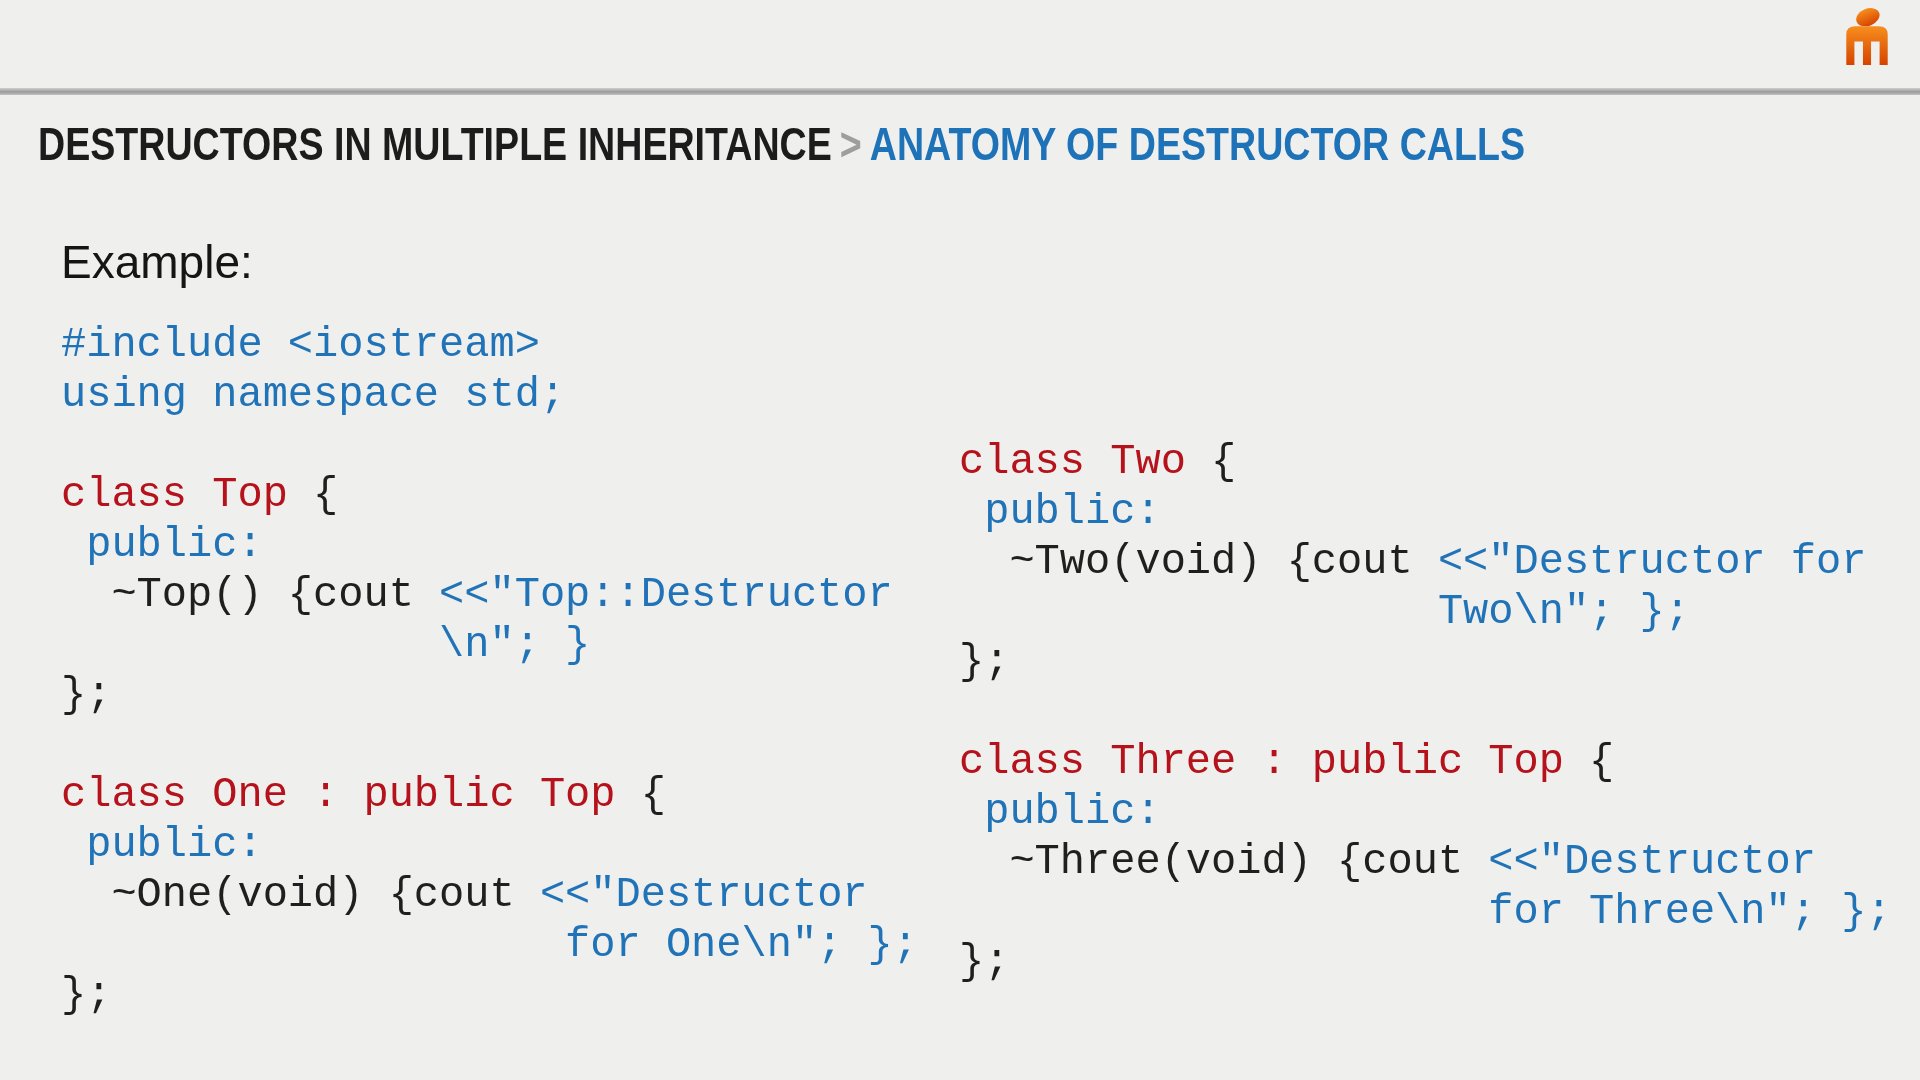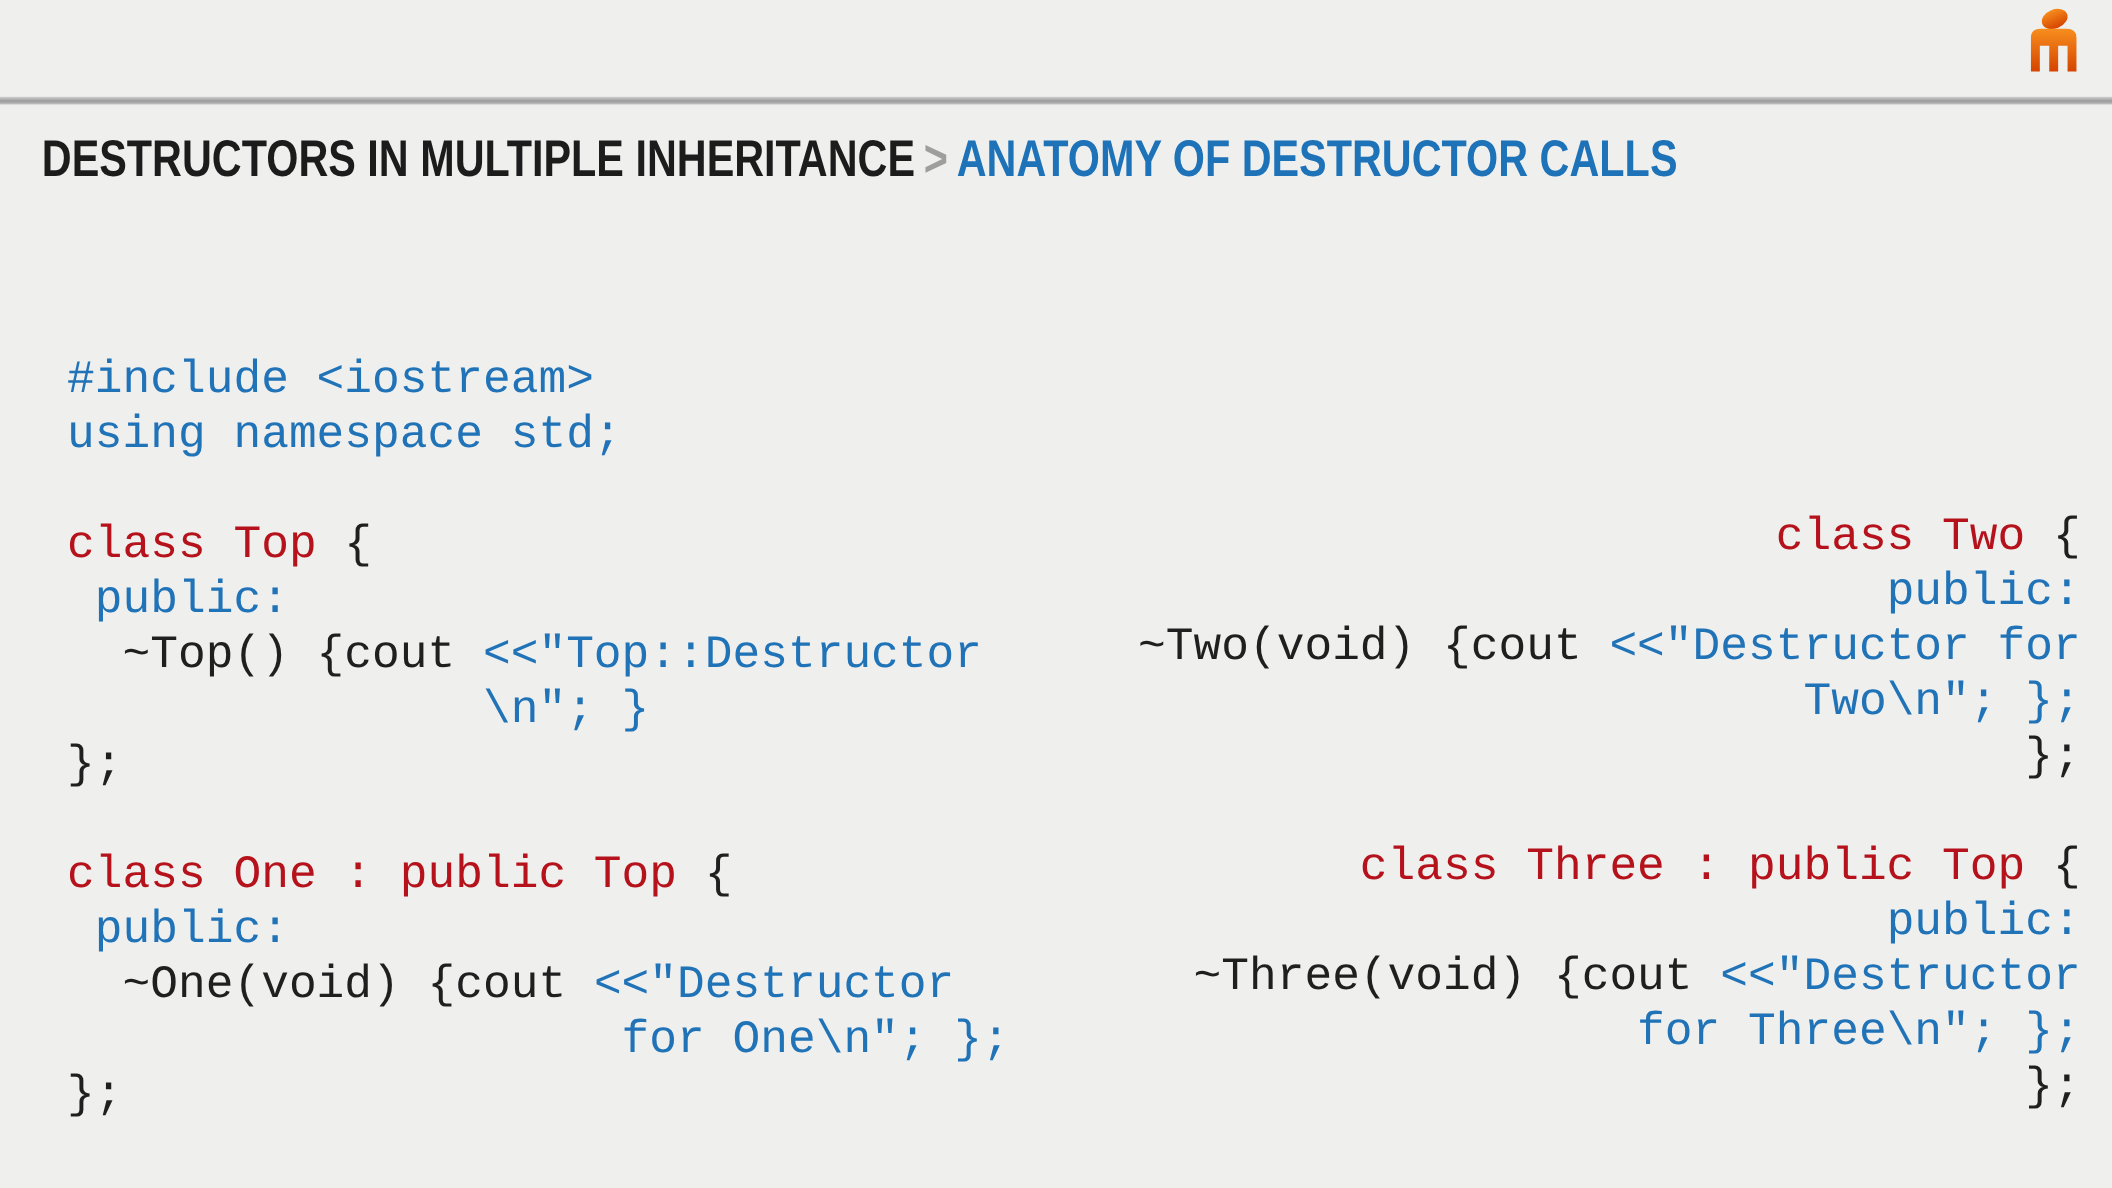--- a/index.html
+++ b/index.html
@@ -67,6 +67,7 @@
     <span class="crumb-section">DESTRUCTORS IN MULTIPLE INHERITANCE</span><span class="crumb-sep">&gt;</span><span class="crumb-page">ANATOMY OF DESTRUCTOR CALLS</span>
   </div>
 
+  <div class="example-label">Example:</div>
 
   <div class="code-col code-col-left"><div class="code-line"><span class="seg-blue">#include &lt;iostream&gt;</span></div><div class="code-line"><span class="seg-blue">using namespace std;</span></div><div class="code-line"></div><div class="code-line"><span class="seg-red">class Top </span><span class="seg-plain">{</span></div><div class="code-line"><span class="seg-blue"> public:</span></div><div class="code-line"><span class="seg-plain">  ~Top() {cout </span><span class="seg-blue">&lt;&lt;"Top::Destructor</span></div><div class="code-line"><span class="seg-blue">               \n"; }</span></div><div class="code-line"><span class="seg-plain">};</span></div><div class="code-line"></div><div class="code-line"><span class="seg-red">class One : public Top </span><span class="seg-plain">{</span></div><div class="code-line"><span class="seg-blue"> public:</span></div><div class="code-line"><span class="seg-plain">  ~One(void) {cout </span><span class="seg-blue">&lt;&lt;"Destructor</span></div><div class="code-line"><span class="seg-blue">                    for One\n"; };</span></div><div class="code-line"><span class="seg-plain">};</span></div></div>
   <div class="code-col code-col-right"><div class="code-line"><span class="seg-red">class Two </span><span class="seg-plain">{</span></div><div class="code-line"><span class="seg-blue"> public:</span></div><div class="code-line"><span class="seg-plain">  ~Two(void) {cout </span><span class="seg-blue">&lt;&lt;"Destructor for</span></div><div class="code-line"><span class="seg-blue">                   Two\n"; };</span></div><div class="code-line"><span class="seg-plain">};</span></div><div class="code-line"></div><div class="code-line"><span class="seg-red">class Three : public Top </span><span class="seg-plain">{</span></div><div class="code-line"><span class="seg-blue"> public:</span></div><div class="code-line"><span class="seg-plain">  ~Three(void) {cout </span><span class="seg-blue">&lt;&lt;"Destructor</span></div><div class="code-line"><span class="seg-blue">                     for Three\n"; };</span></div><div class="code-line"><span class="seg-plain">};</span></div></div>

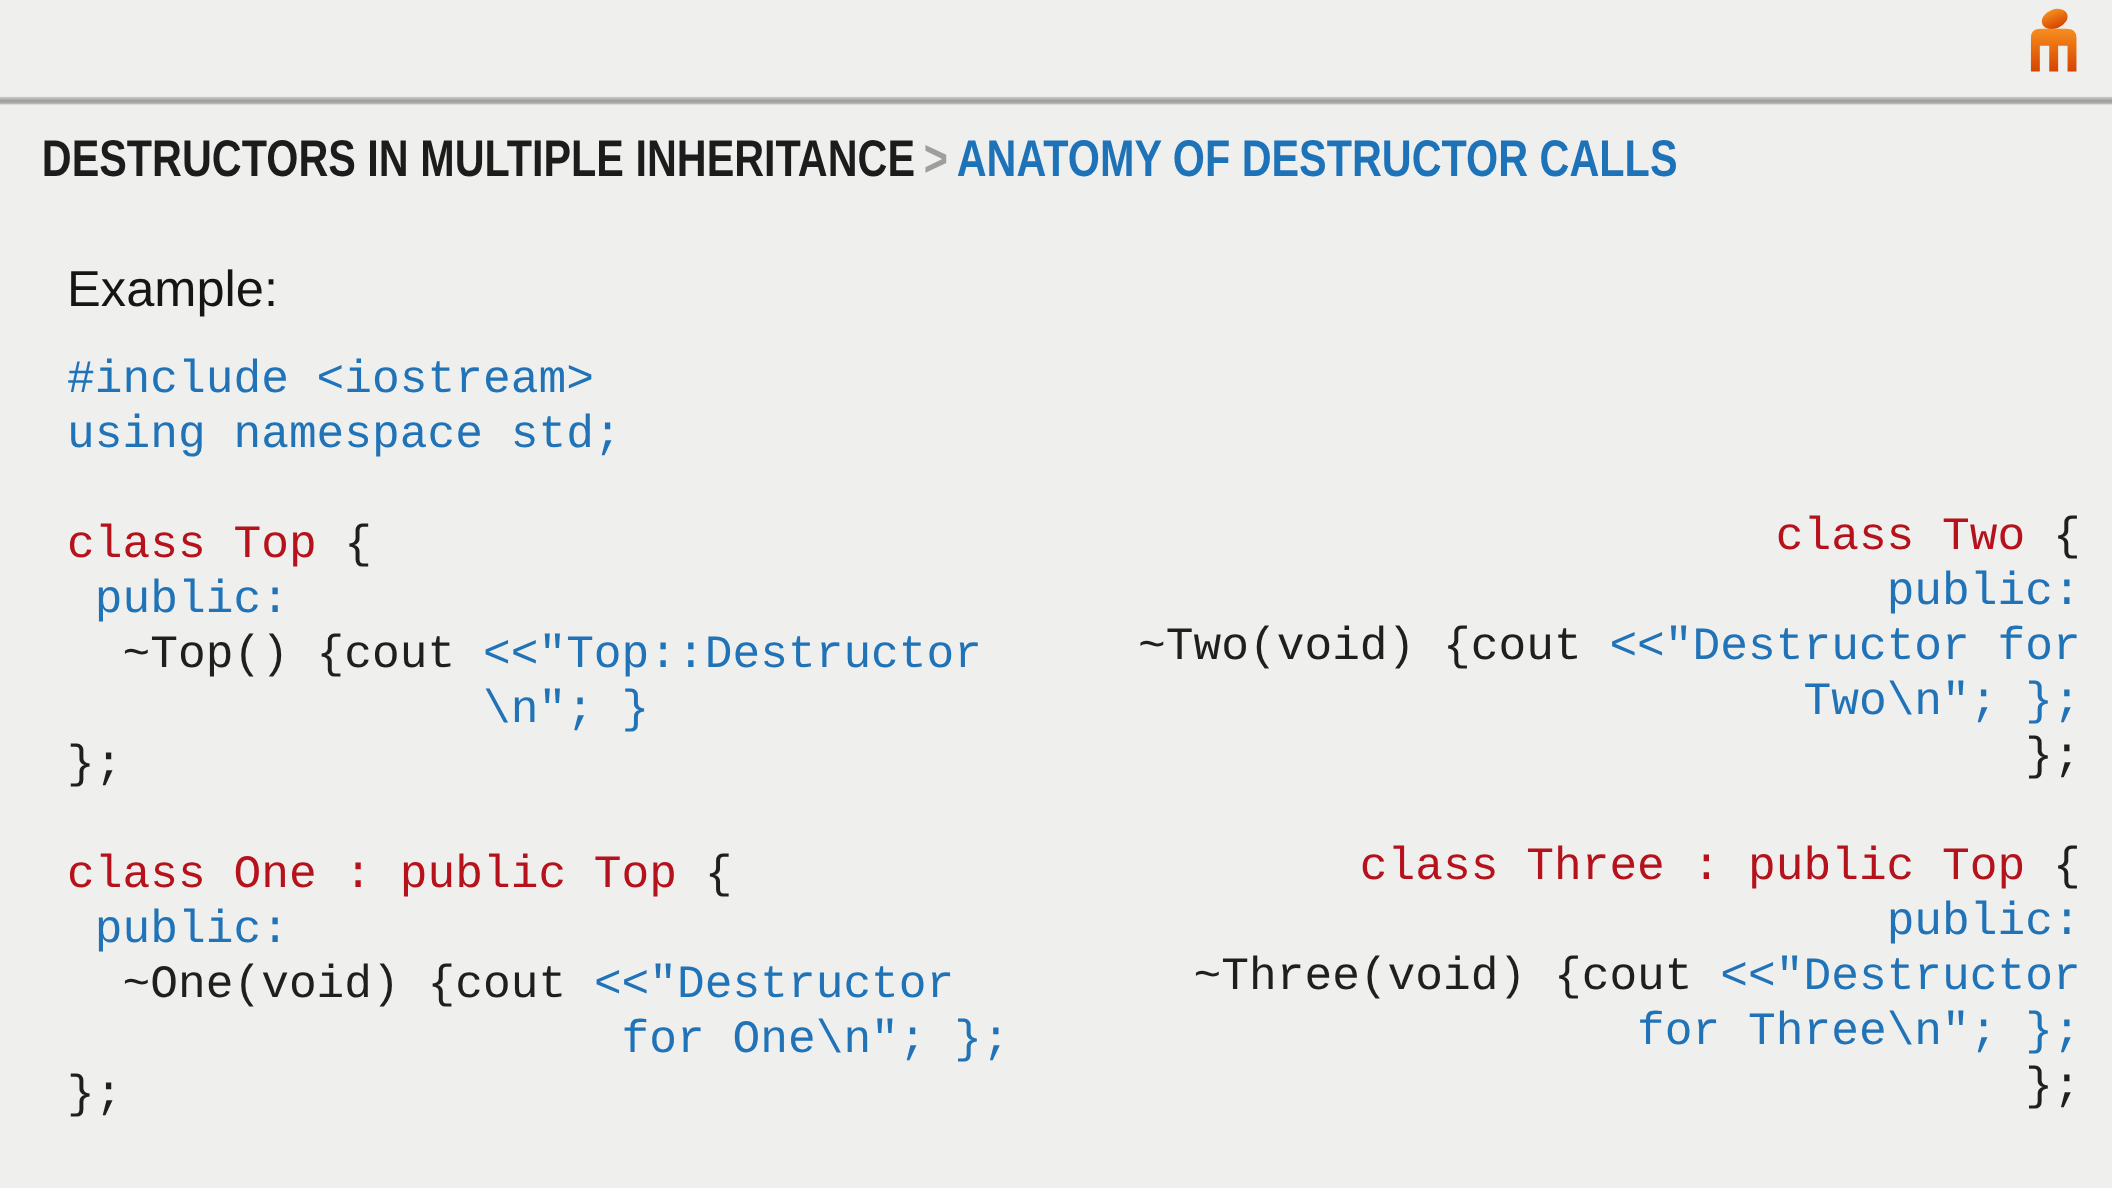--- a/index.html
+++ b/index.html
@@ -35,7 +35,7 @@
   .code-col{position:absolute;font-family:"Liberation Mono",monospace;font-weight:normal;
             font-size:42px;white-space:pre;}
   .code-col-left{left:61px;top:320px;}
-  .code-col-right{left:959px;top:463px;text-align:right;}
+  .code-col-right{left:959px;top:437px;}
   .code-line{height:50px;line-height:50px;}
   .seg-blue{color:var(--code-blue,#2173b8);}
   .seg-red{color:var(--code-red,#b5121b);}

